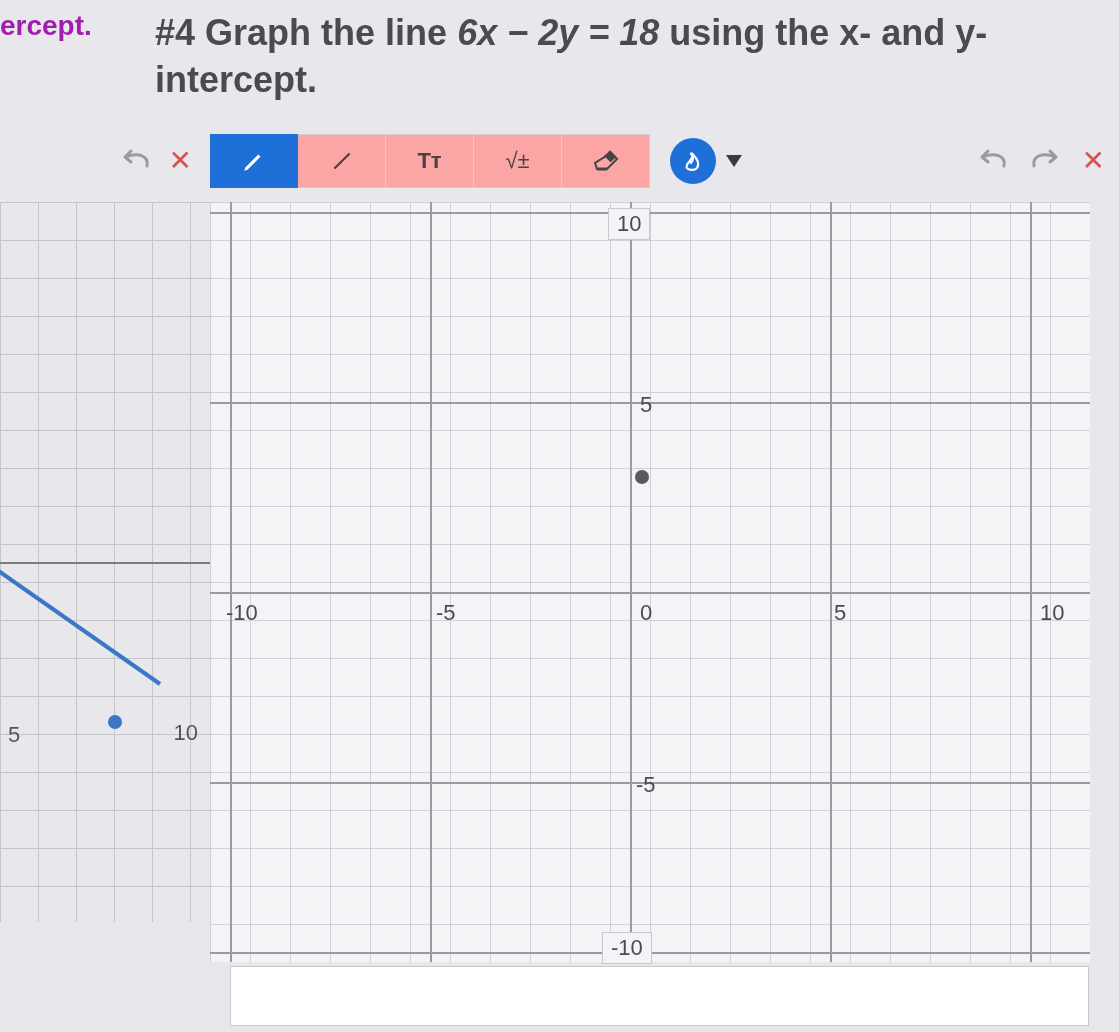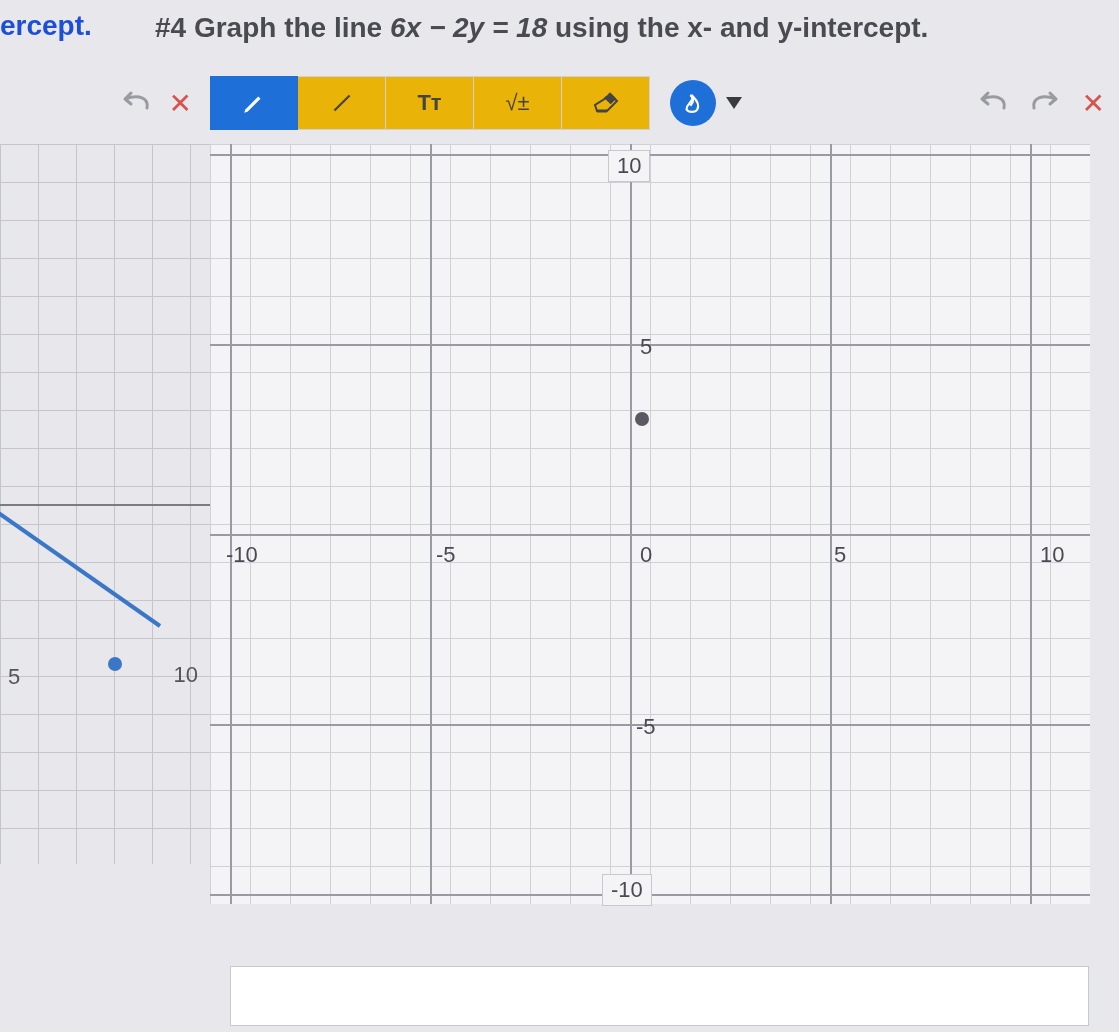--- a/index.html
+++ b/index.html
@@ -19,7 +19,7 @@
 .left-label {
   font-size: 28px;
   font-weight: 700;
-  color: #1d4ed8;
+  color: #a21caf;
   padding-left: 0;
   width: 155px;
   flex-shrink: 0;

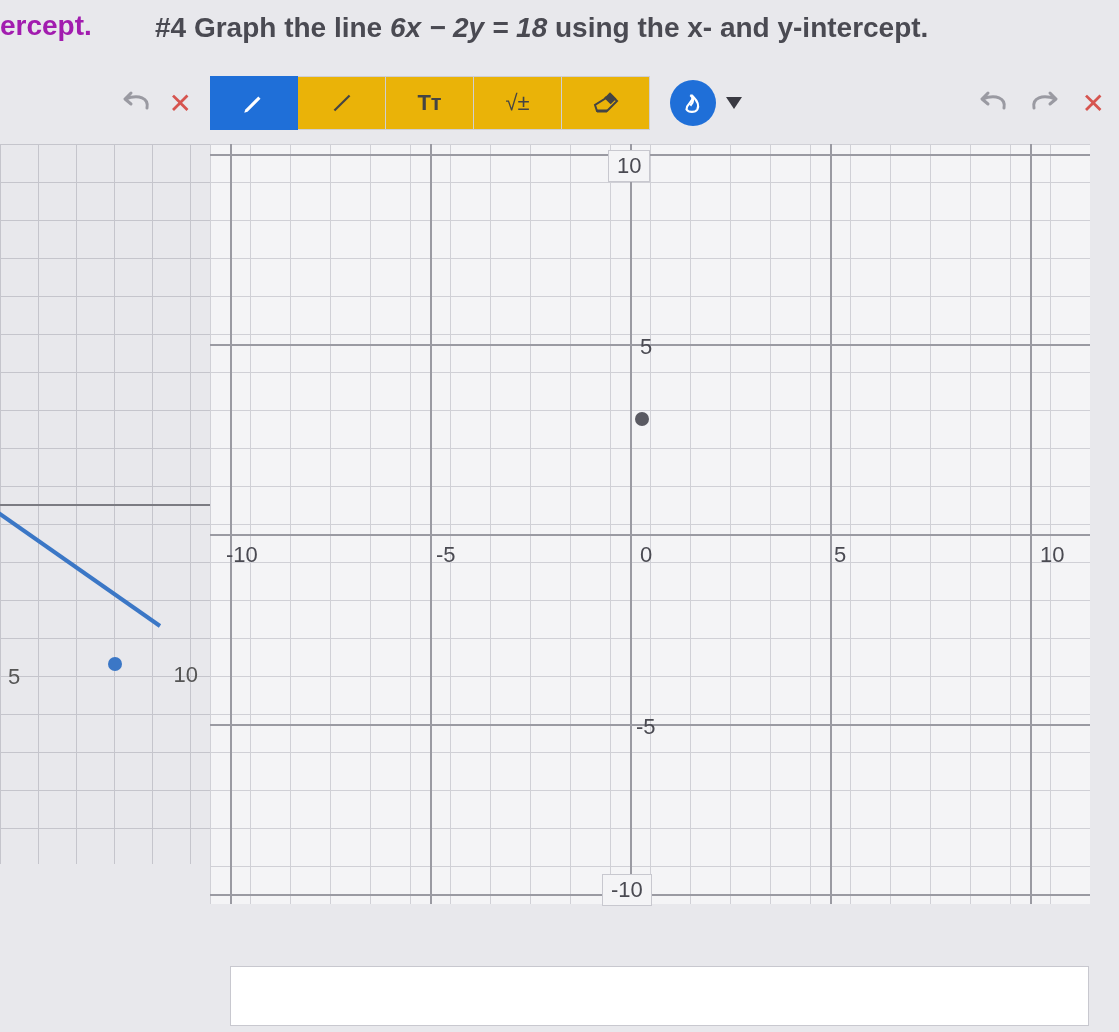--- a/index.html
+++ b/index.html
@@ -28,7 +28,7 @@
   flex: 1;
 }
 .question-title {
-  font-size: 28px;
+  font-size: 36px;
   font-weight: 700;
   color: #4a4a52;
   line-height: 1.3;

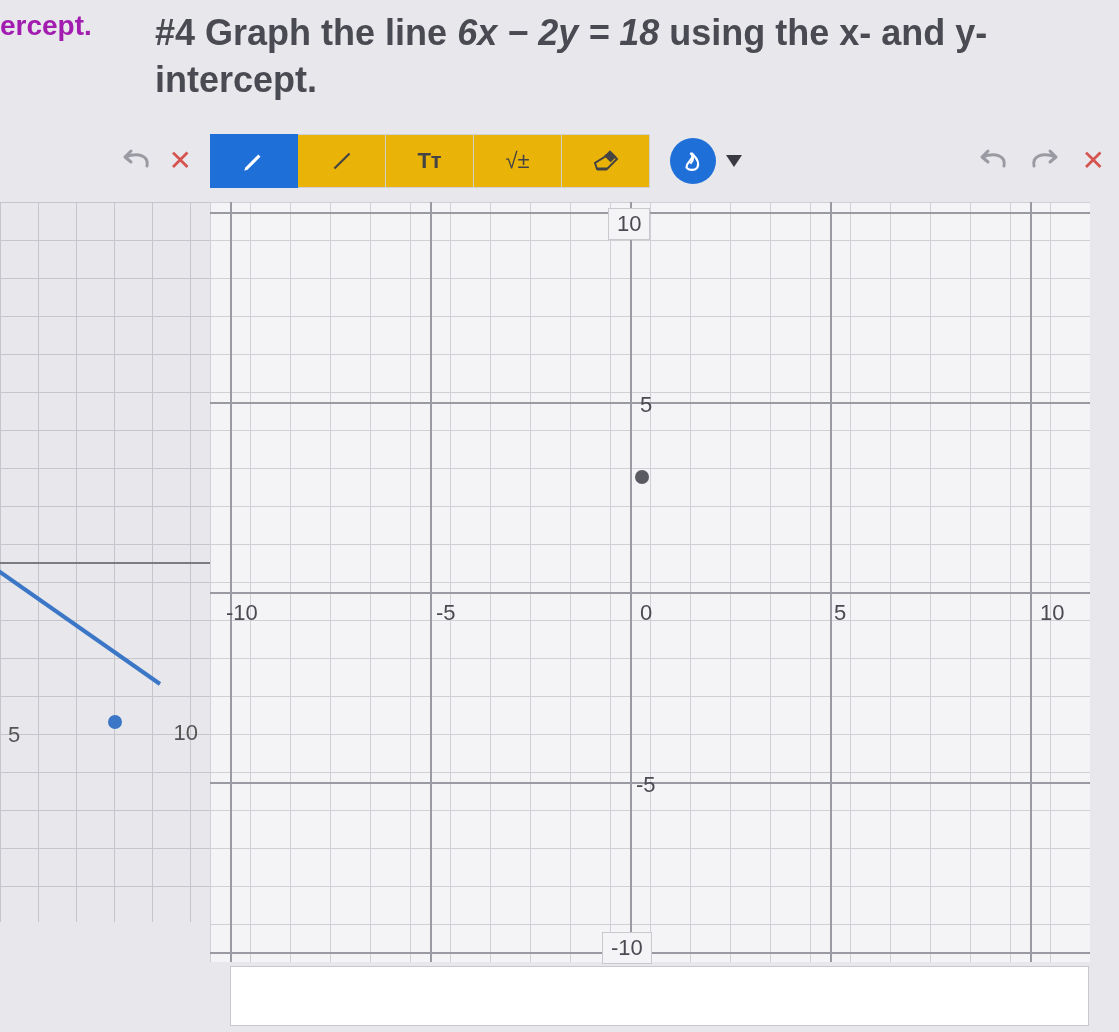--- a/index.html
+++ b/index.html
@@ -101,7 +101,7 @@
 }
 .tool {
   width:88px; height:54px; display:flex; align-items:center; justify-content:center;
-  border:1px solid #cfcfd4; background:#eab308; cursor:pointer; font-size:22px; color:#444;
+  border:1px solid #cfcfd4; background:#fca5a5; cursor:pointer; font-size:22px; color:#444;
 }
 .tool.active { background:#1f6fd8; border-color:#1f6fd8; color:#fff; }
 .tool + .tool { border-left:none; }

